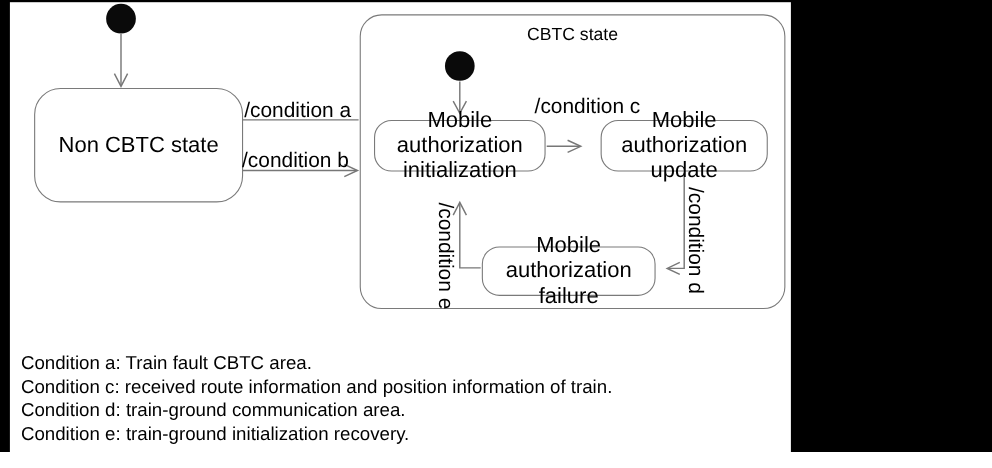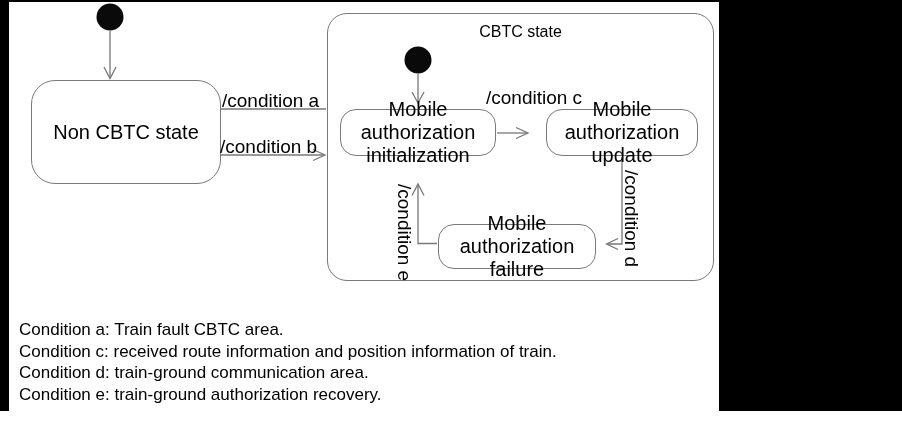--- a/index.html
+++ b/index.html
@@ -140,7 +140,7 @@
     <div>Condition a: Train fault CBTC area.</div>
     <div>Condition c: received route information and position information of train.</div>
     <div>Condition d: train-ground communication area.</div>
-    <div>Condition e: train-ground authorization recovery.</div>
+    <div>Condition e: train-ground initialization recovery.</div>
   </div>
 
   <div class="bar bar-left"></div>

